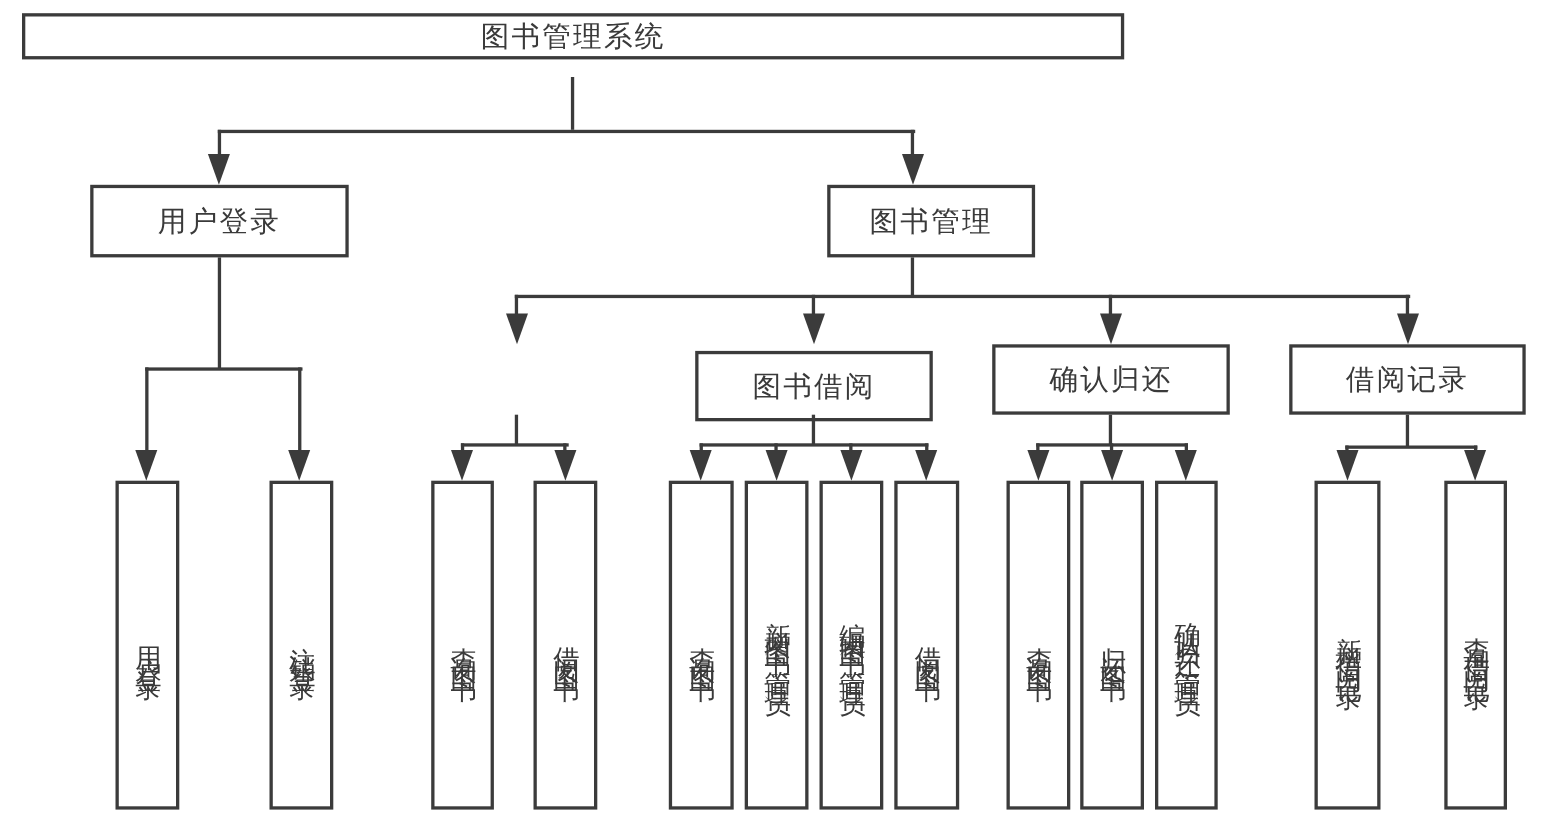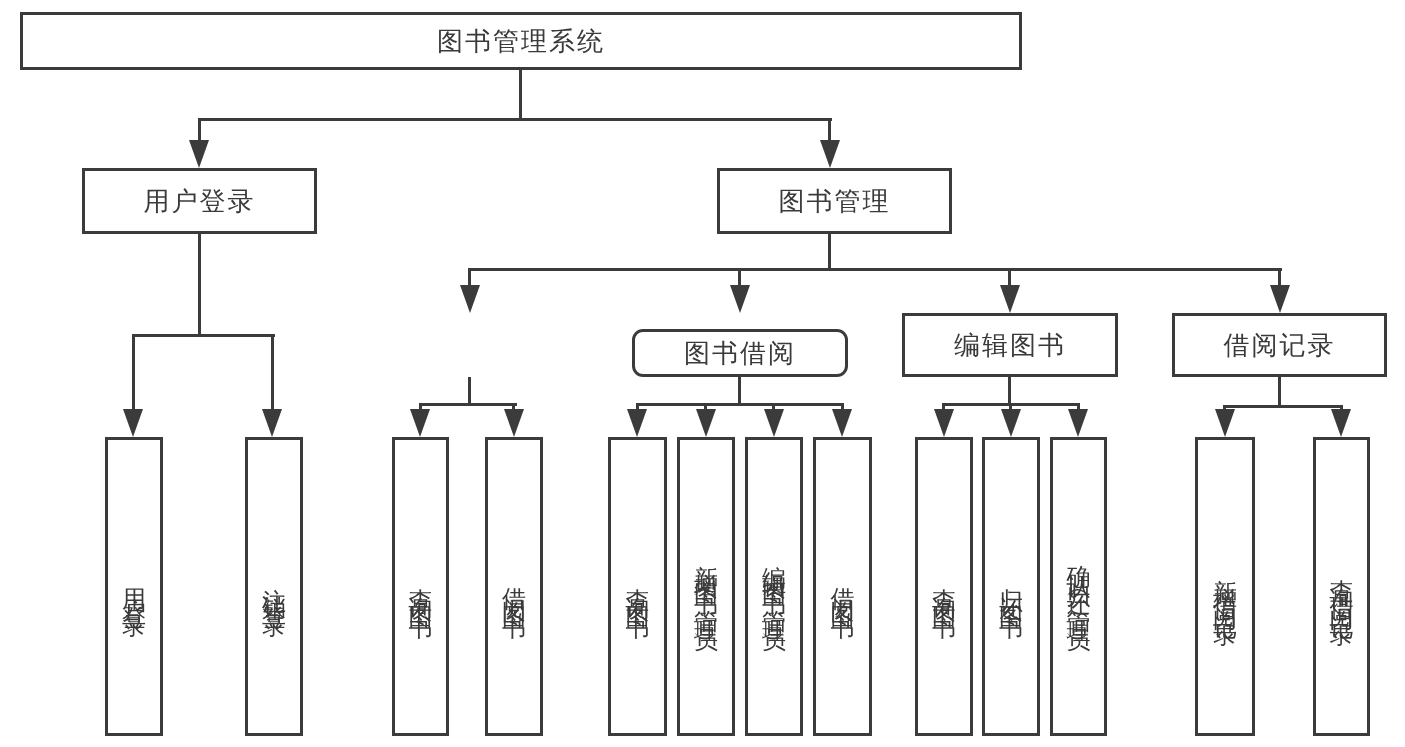--- a/index.html
+++ b/index.html
@@ -39,7 +39,7 @@
 
 <div class="stage">
 
-  <div class="box" style="left:20px;top:12px;width:1002px;height:58px;">
+  <div class="box" style="left:20px;top:12px;width:1002px;height:42px;">
     <span class="lbl">图书管理系统</span>
   </div>
 

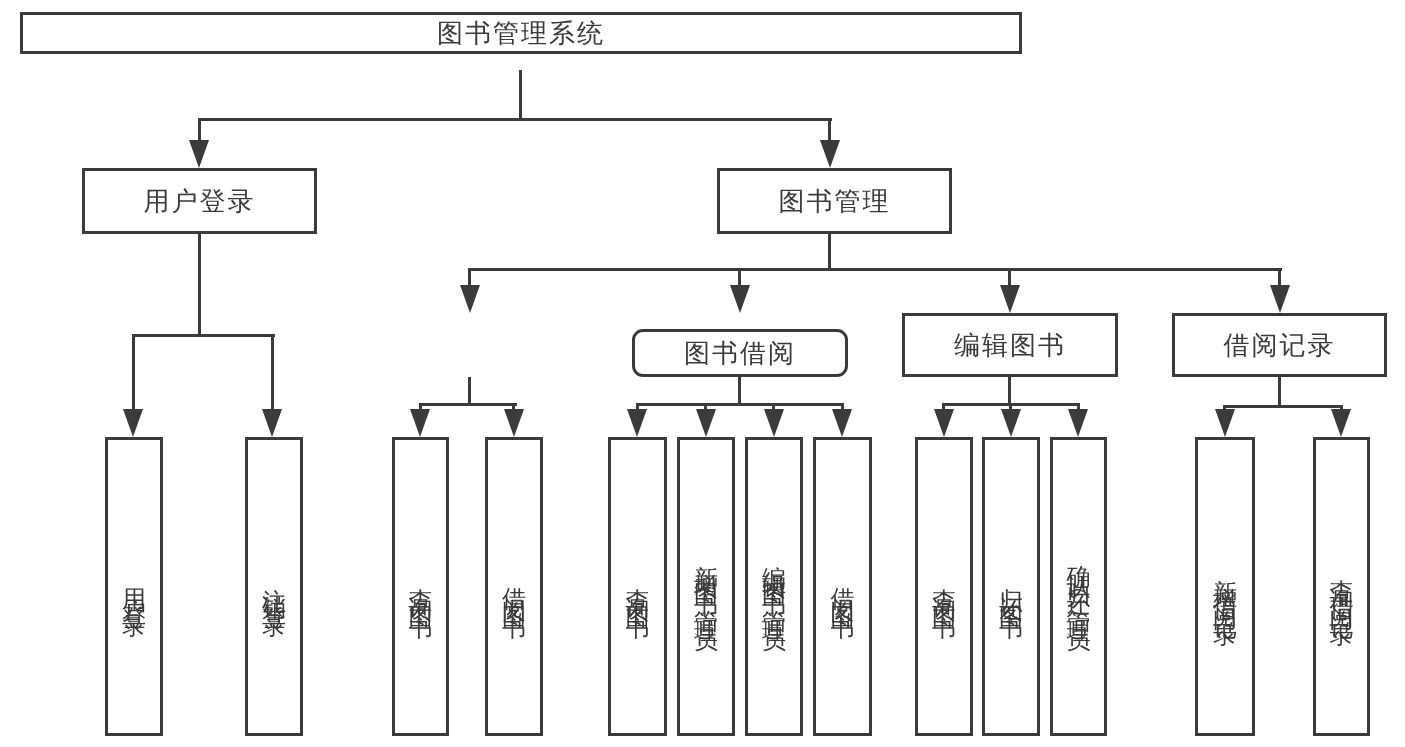--- a/index.html
+++ b/index.html
@@ -53,7 +53,7 @@
   <div class="box" style="left:82px;top:168px;width:235px;height:66px;">
     <span class="lbl">用户登录</span>
   </div>
-  <div class="box" style="left:717px;top:168px;width:235px;height:66px;">
+  <div class="box" style="left:752px;top:168px;width:189px;height:66px;">
     <span class="lbl">图书管理</span>
   </div>
 

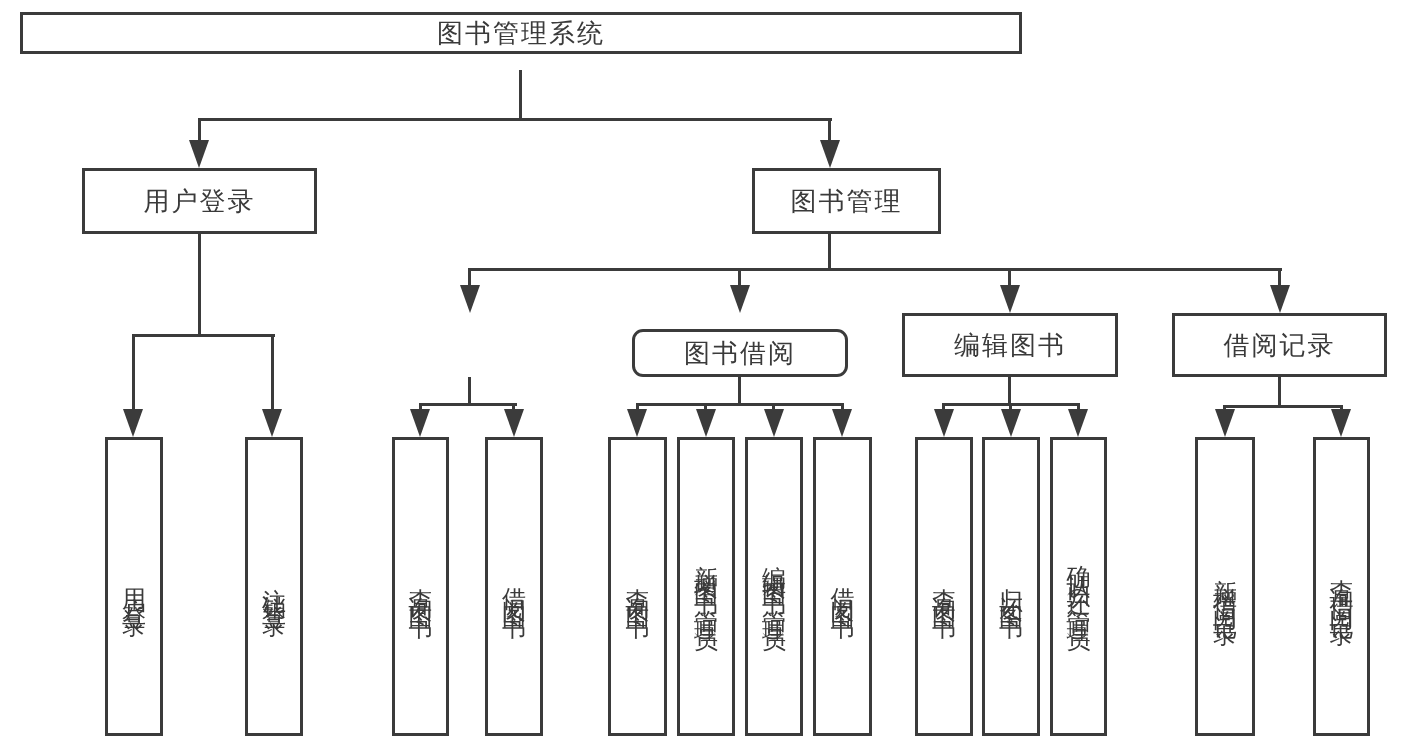--- a/index.html
+++ b/index.html
@@ -75,7 +75,7 @@
   <div class="v" style="left:1278px;top:268px;height:20px;"></div>
   <div class="tri" style="left:1270px;top:285px;"></div>
 
-  <div class="box" style="left:632px;top:329px;width:216px;height:48px;border-radius:11px;">
+  <div class="box" style="left:632px;top:319px;width:216px;height:64px;">
     <span class="lbl">图书借阅</span>
   </div>
   <div class="box" style="left:902px;top:313px;width:216px;height:64px;">

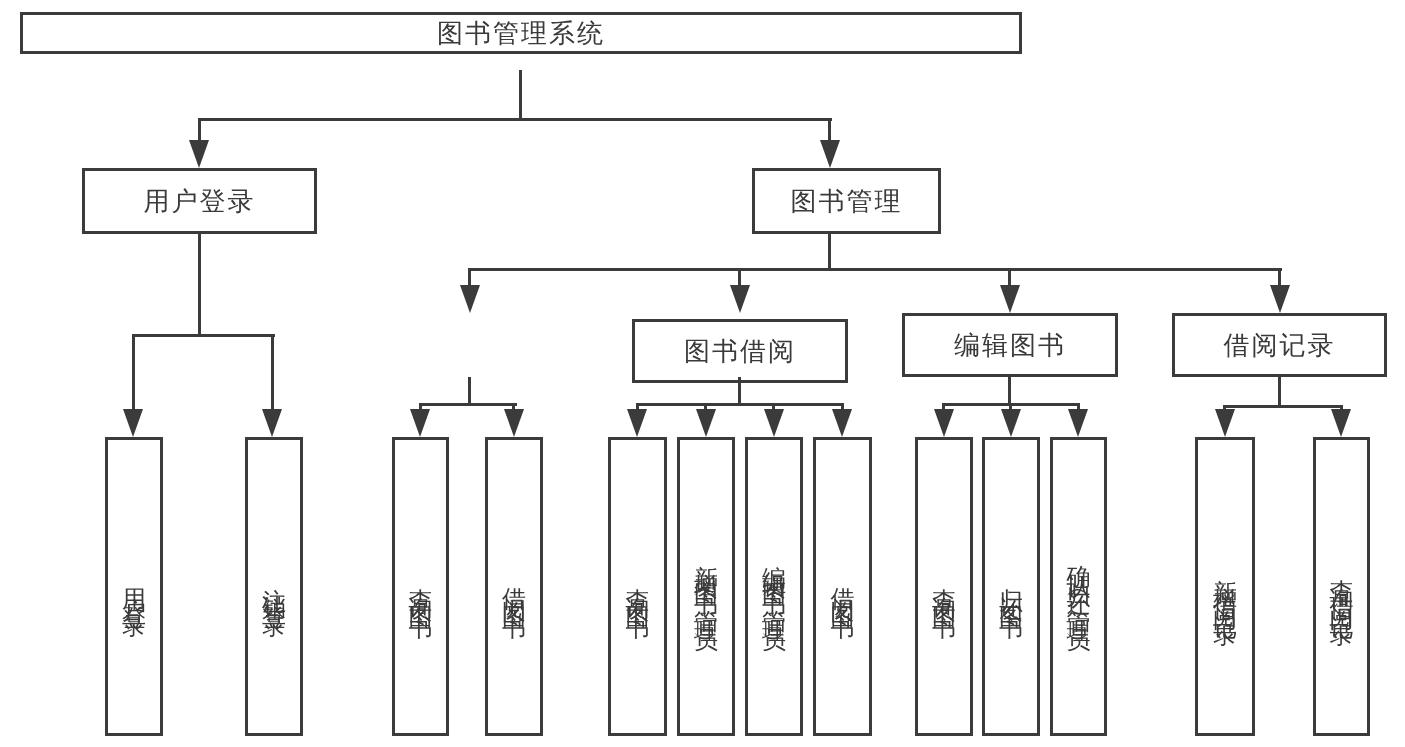--- a/index.html
+++ b/index.html
@@ -79,7 +79,7 @@
     <span class="lbl">图书借阅</span>
   </div>
   <div class="box" style="left:902px;top:313px;width:216px;height:64px;">
-    <span class="lbl">编辑图书</span>
+    <span class="lbl">确认归还</span>
   </div>
   <div class="box" style="left:1172px;top:313px;width:215px;height:64px;">
     <span class="lbl">借阅记录</span>

